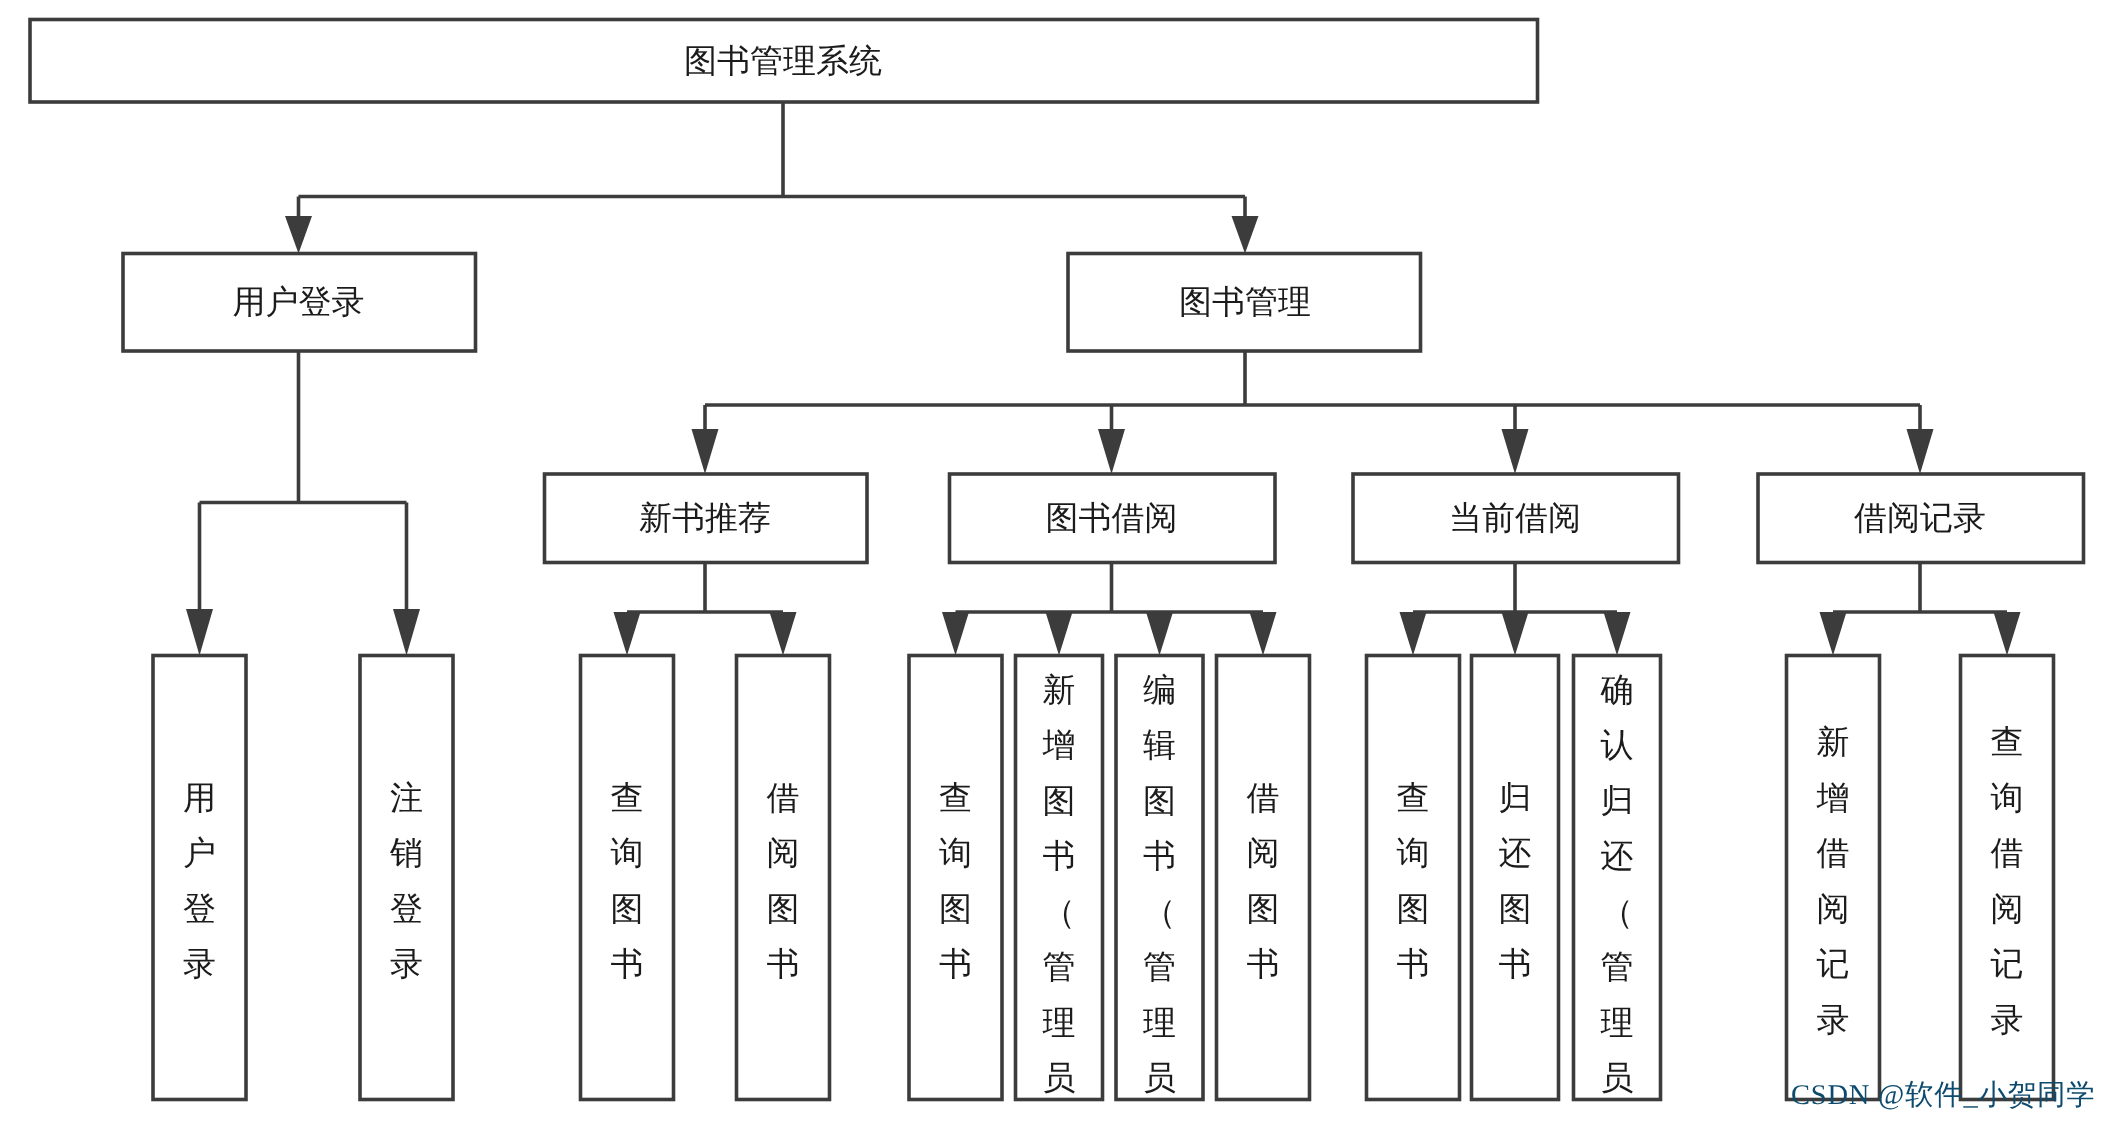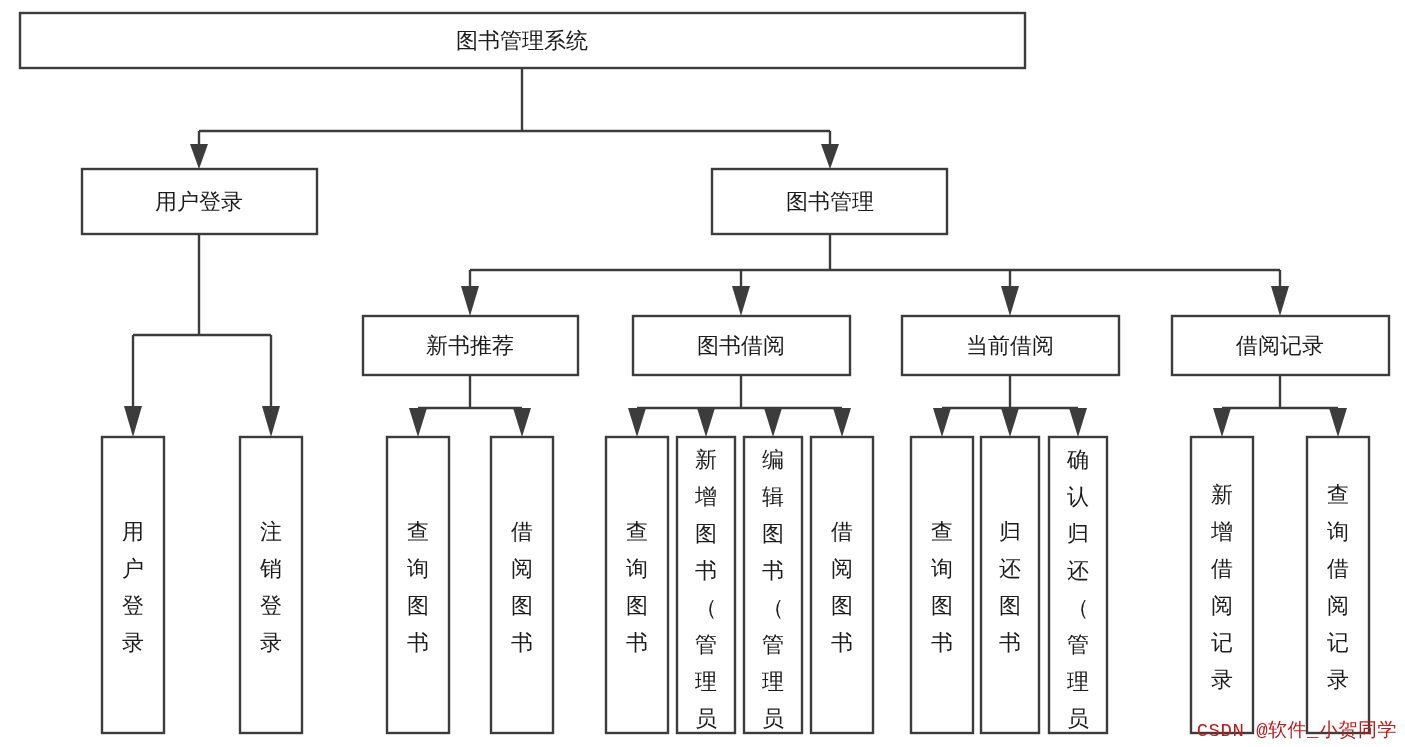--- a/index.html
+++ b/index.html
@@ -53,9 +53,9 @@
     position: absolute;
     right: 8px;
     bottom: 4px;
-    font-family: Liberation Mono, monospace;
+    font-family: Liberation Serif, serif;
     font-size: 19px;
-    color: #b91c1c;
+    color: #0c4a6e;
     white-space: nowrap;
     letter-spacing: 0.5px;
     user-select: none;

